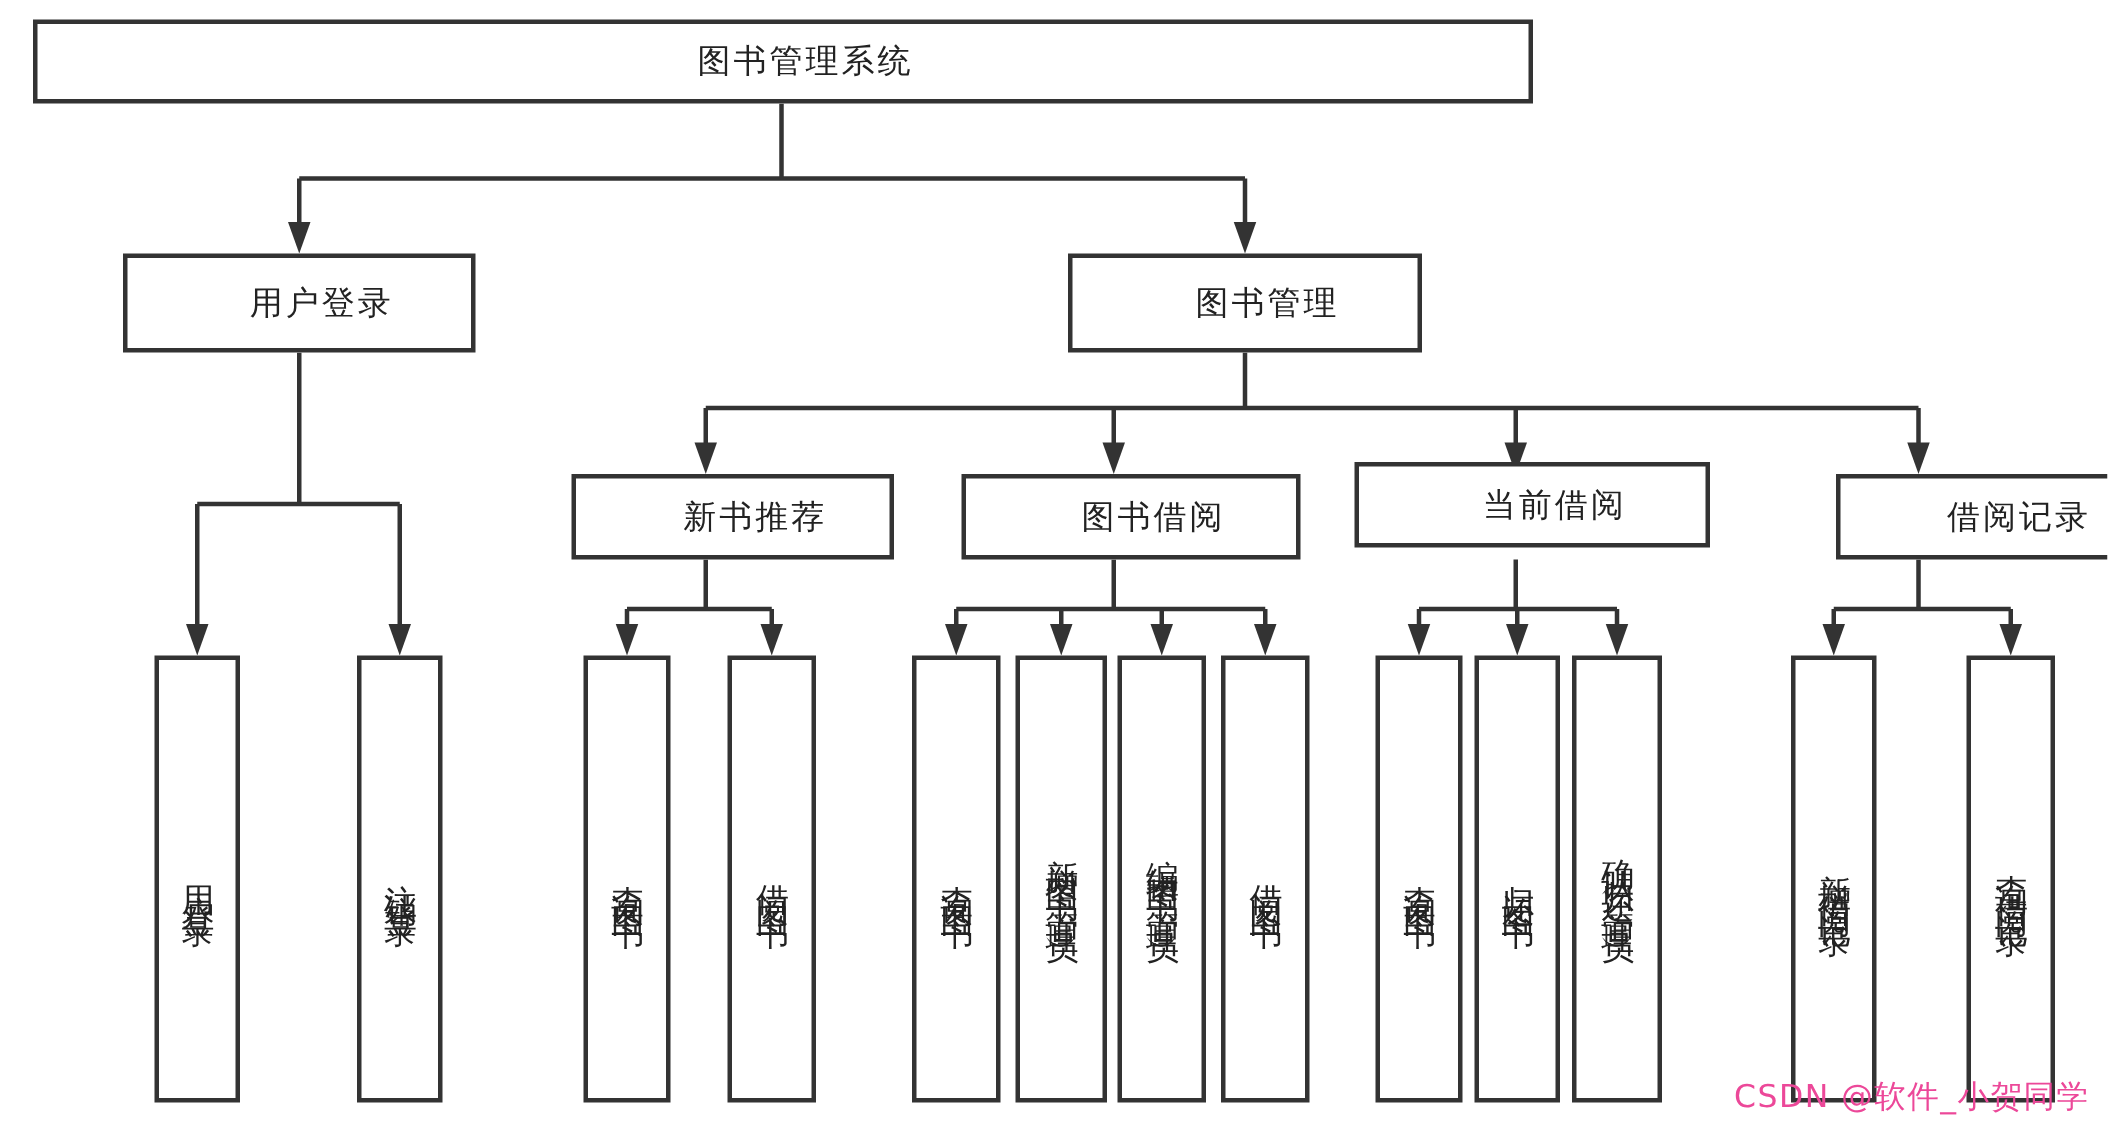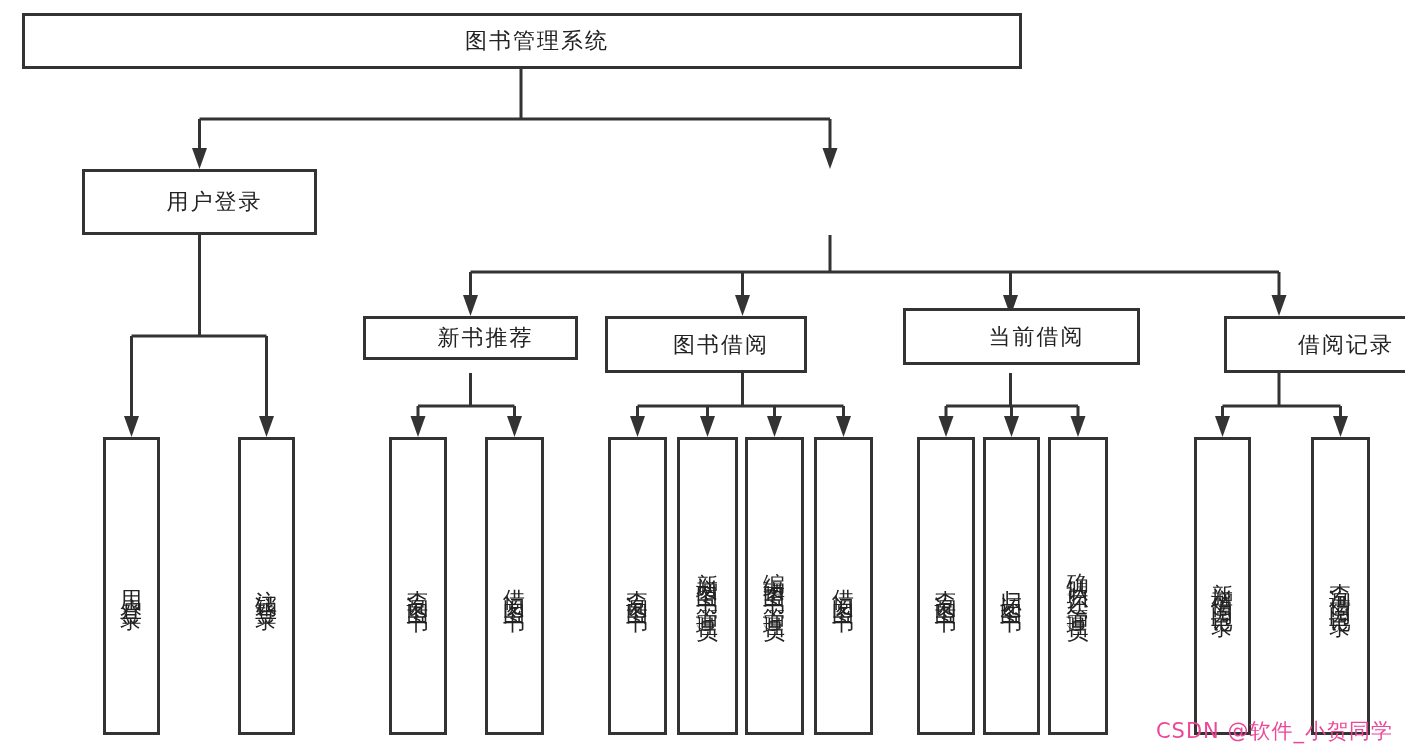--- a/index.html
+++ b/index.html
@@ -67,6 +67,9 @@
   <div class="node hnode" style="left:82px;top:169px;width:235px;height:66px">
     <span>用户登录</span>
   </div>
+  <div class="node hnode" style="left:712px;top:169px;width:236px;height:66px">
+    <span>图书管理</span>
+  </div>
 
   <div class="node hnode" style="left:363px;top:316px;width:215px;height:44px">
     <span>新书推荐</span>

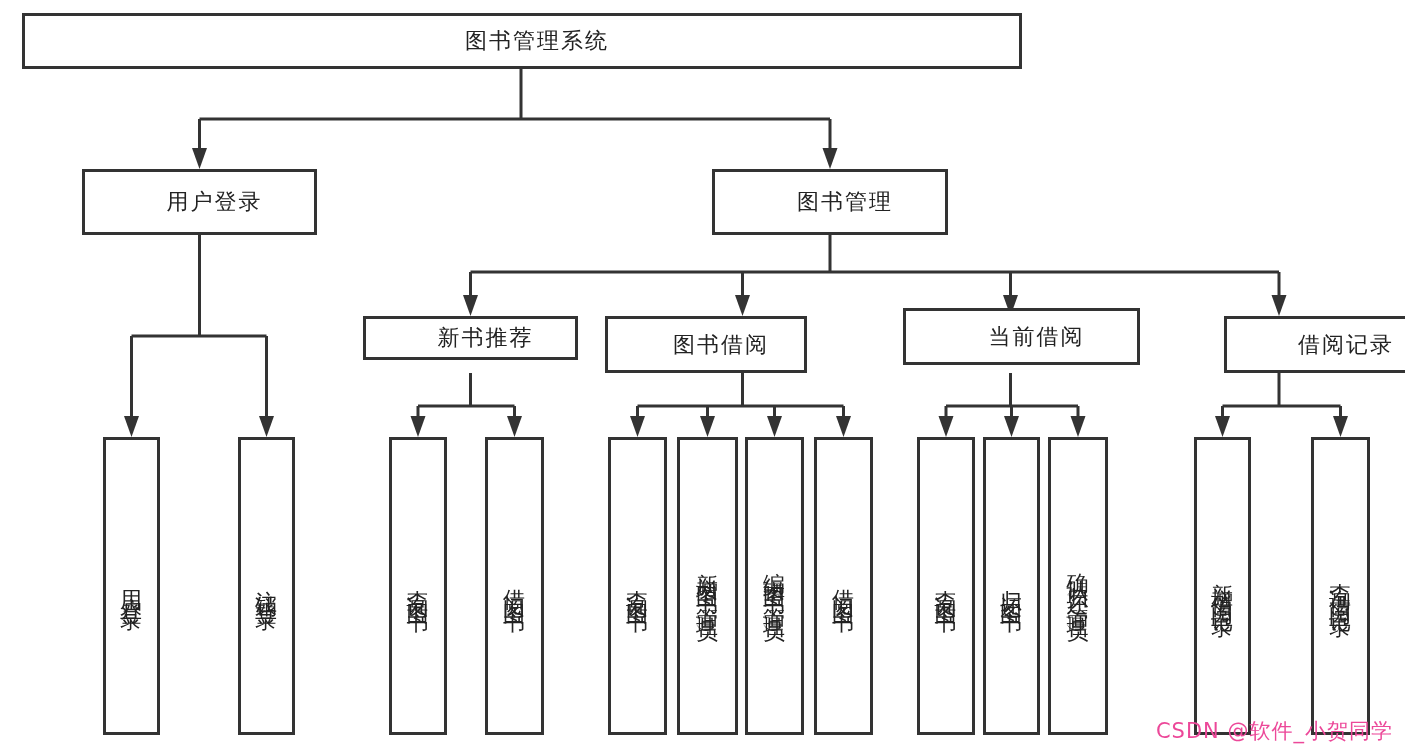--- a/index.html
+++ b/index.html
@@ -71,7 +71,7 @@
     <span>图书管理</span>
   </div>
 
-  <div class="node hnode" style="left:363px;top:316px;width:215px;height:44px">
+  <div class="node hnode" style="left:381px;top:316px;width:215px;height:57px">
     <span>新书推荐</span>
   </div>
   <div class="node hnode" style="left:605px;top:316px;width:202px;height:57px">

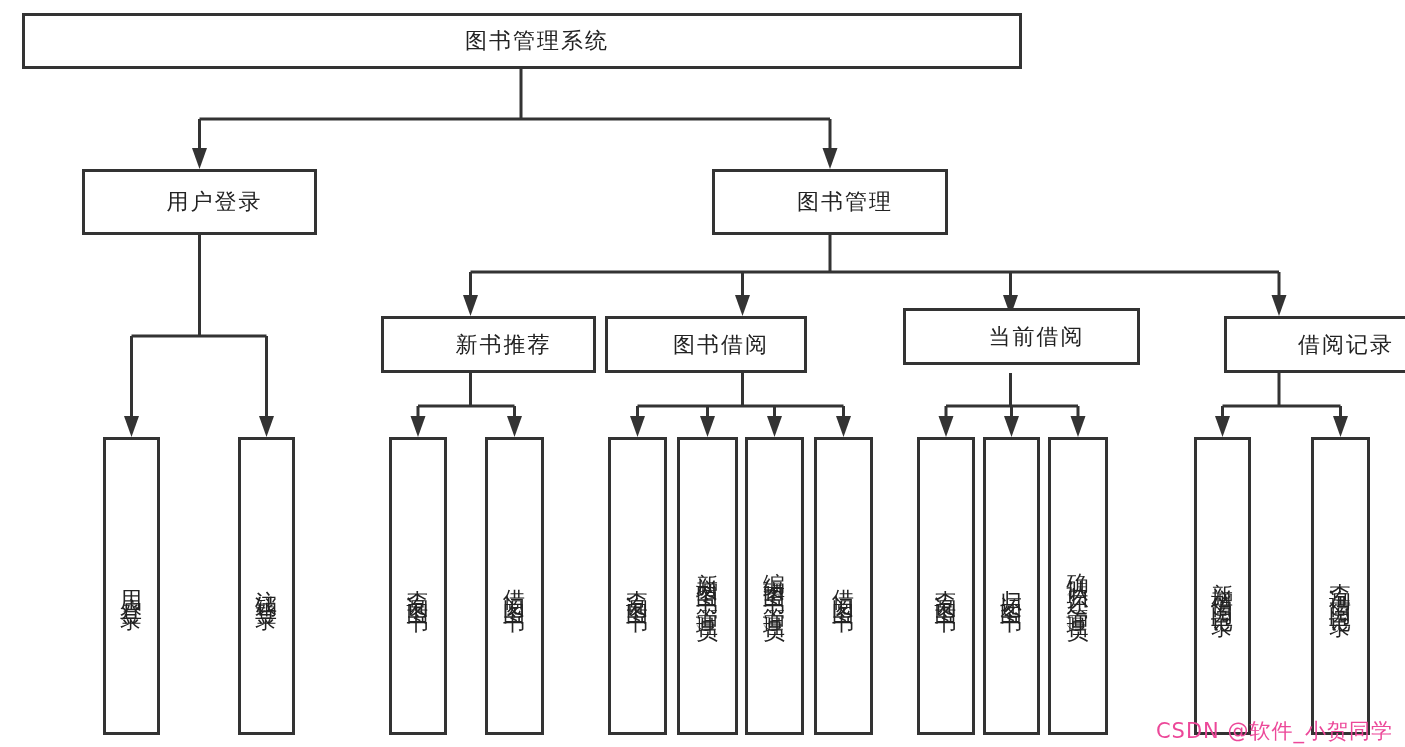--- a/index.html
+++ b/index.html
@@ -74,7 +74,7 @@
   <div class="node hnode" style="left:381px;top:316px;width:215px;height:57px">
     <span>新书推荐</span>
   </div>
-  <div class="node hnode" style="left:605px;top:316px;width:202px;height:57px">
+  <div class="node hnode" style="left:641px;top:316px;width:226px;height:57px">
     <span>图书借阅</span>
   </div>
   <div class="node hnode" style="left:903px;top:308px;width:237px;height:57px">

